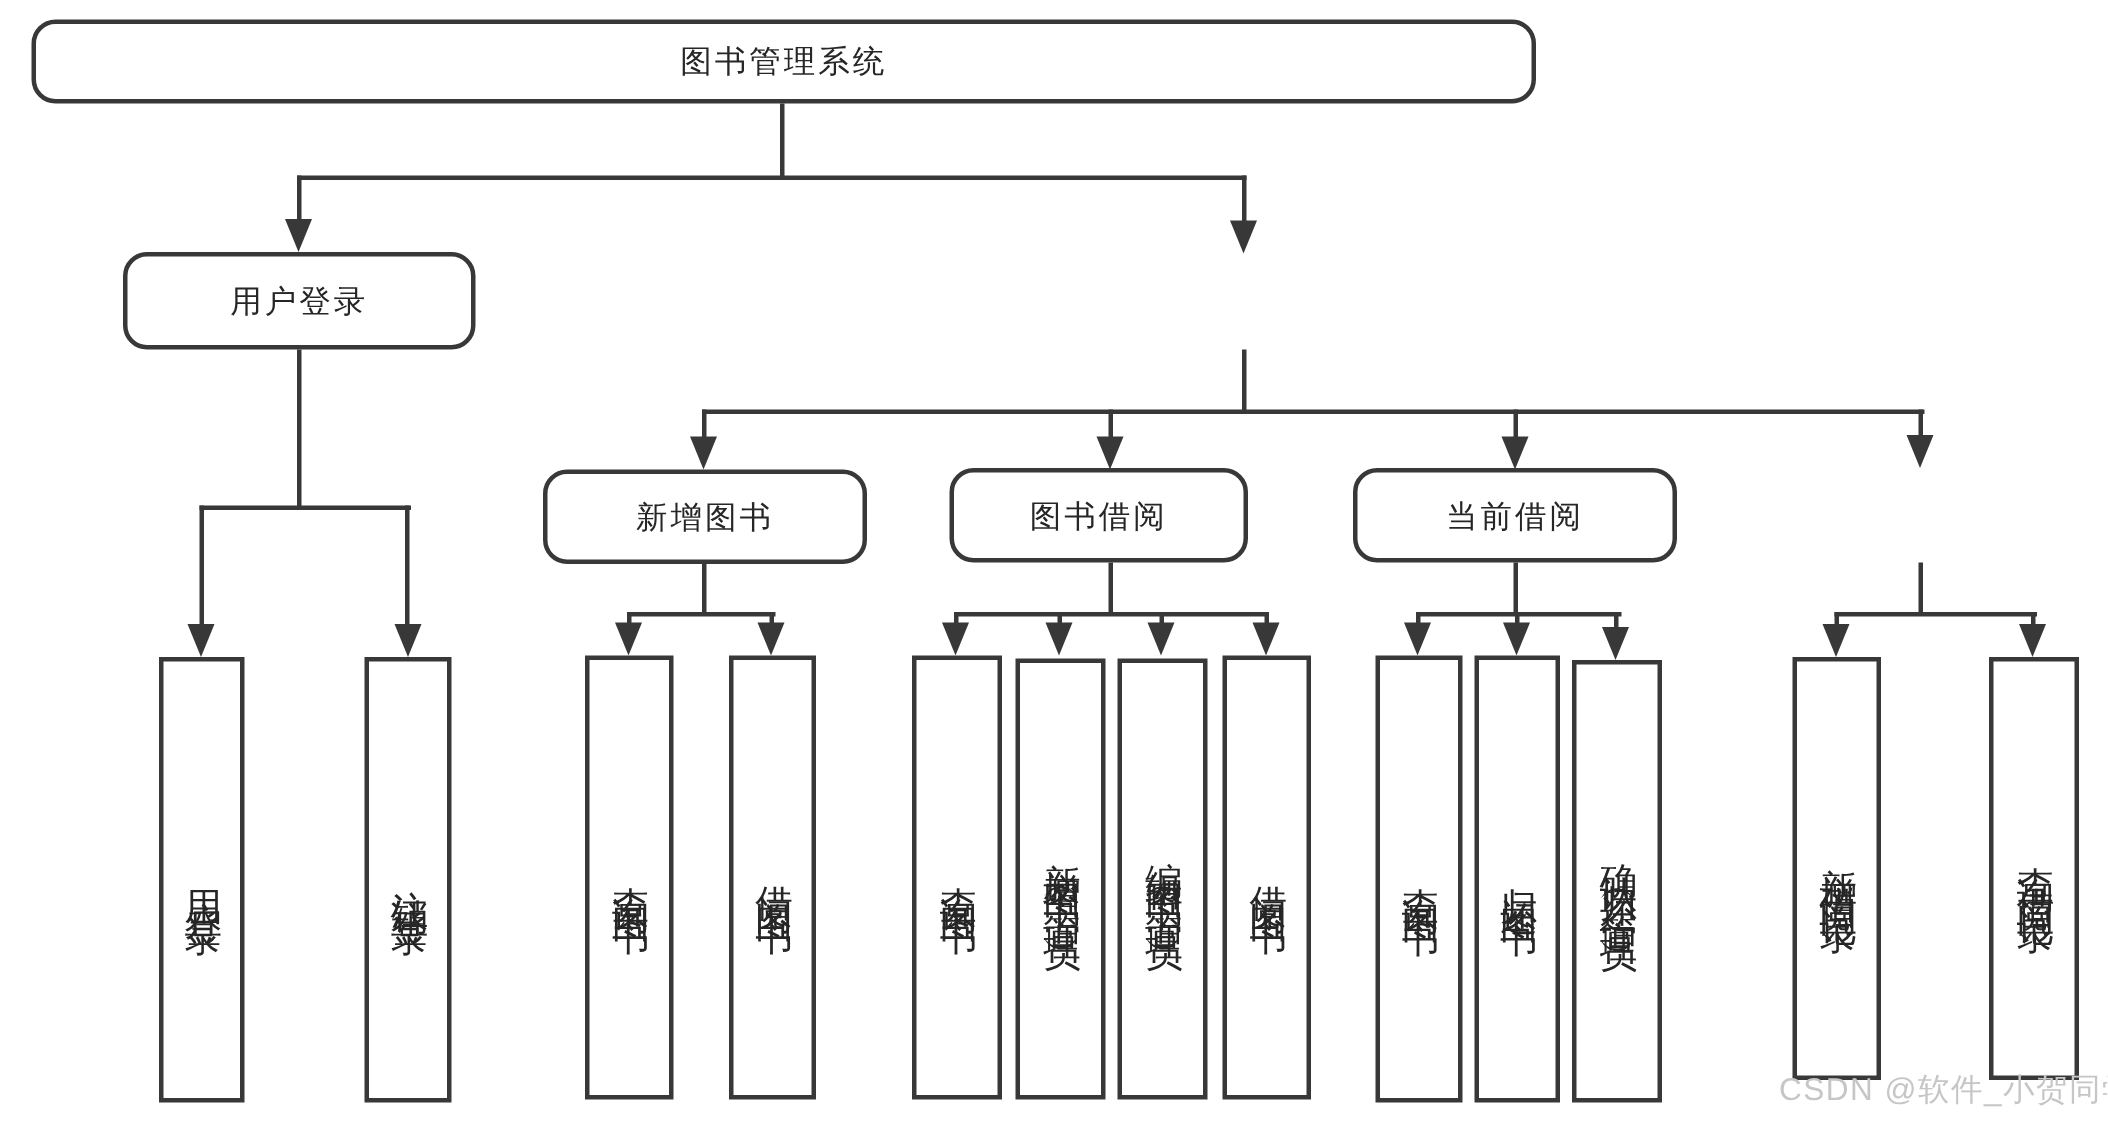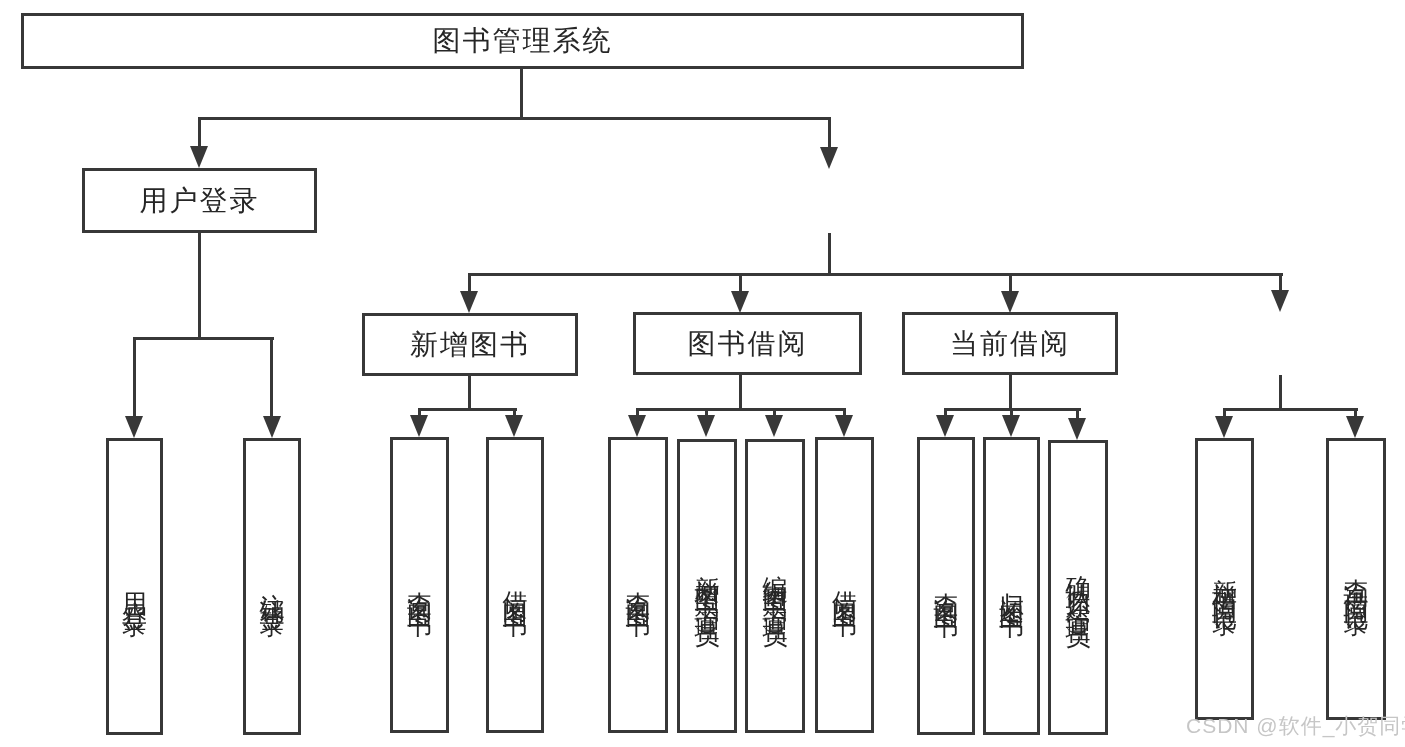--- a/index.html
+++ b/index.html
@@ -21,7 +21,7 @@
     justify-content: center;
     color: #262626;
   }
-  .h-node { font-size: 28px; letter-spacing: 2px; }
+  .h-node { font-size: 21px; letter-spacing: 2px; border-radius: 16px; }
   .v-node {
     writing-mode: vertical-rl;
     text-orientation: mixed;

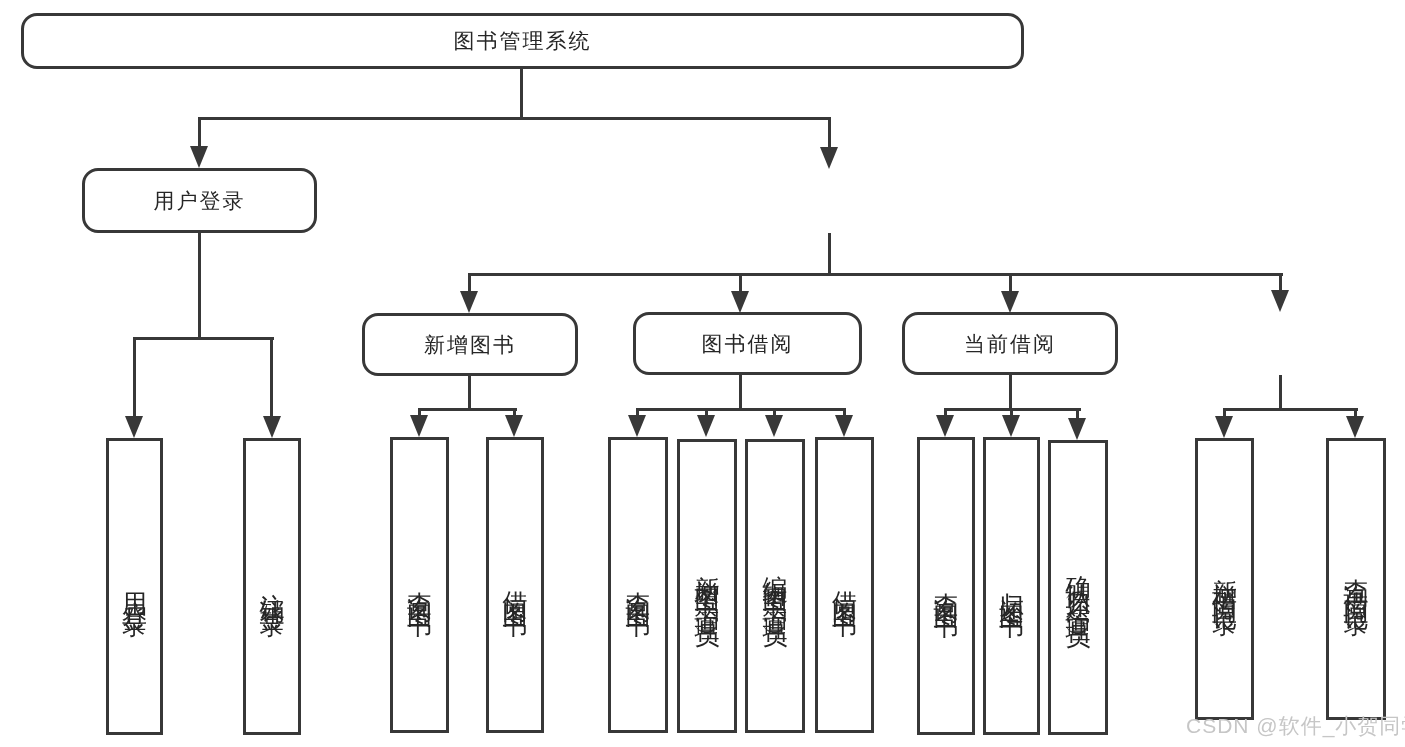--- a/index.html
+++ b/index.html
@@ -86,7 +86,7 @@
   <div class="arrow" style="left:1271px; top:290px;"></div>
 
   <div class="node h-node" style="left:362px; top:313px; width:216px; height:63px;">新增图书</div>
-  <div class="node h-node" style="left:633px; top:312px; width:229px; height:63px;">图书借阅</div>
+  <div class="node h-node" style="left:633px; top:312px; width:199px; height:63px;">图书借阅</div>
   <div class="node h-node" style="left:902px; top:312px; width:216px; height:63px;">当前借阅</div>
 
   <div class="vline" style="left:468px; top:376px; width:3px; height:34px;"></div>

